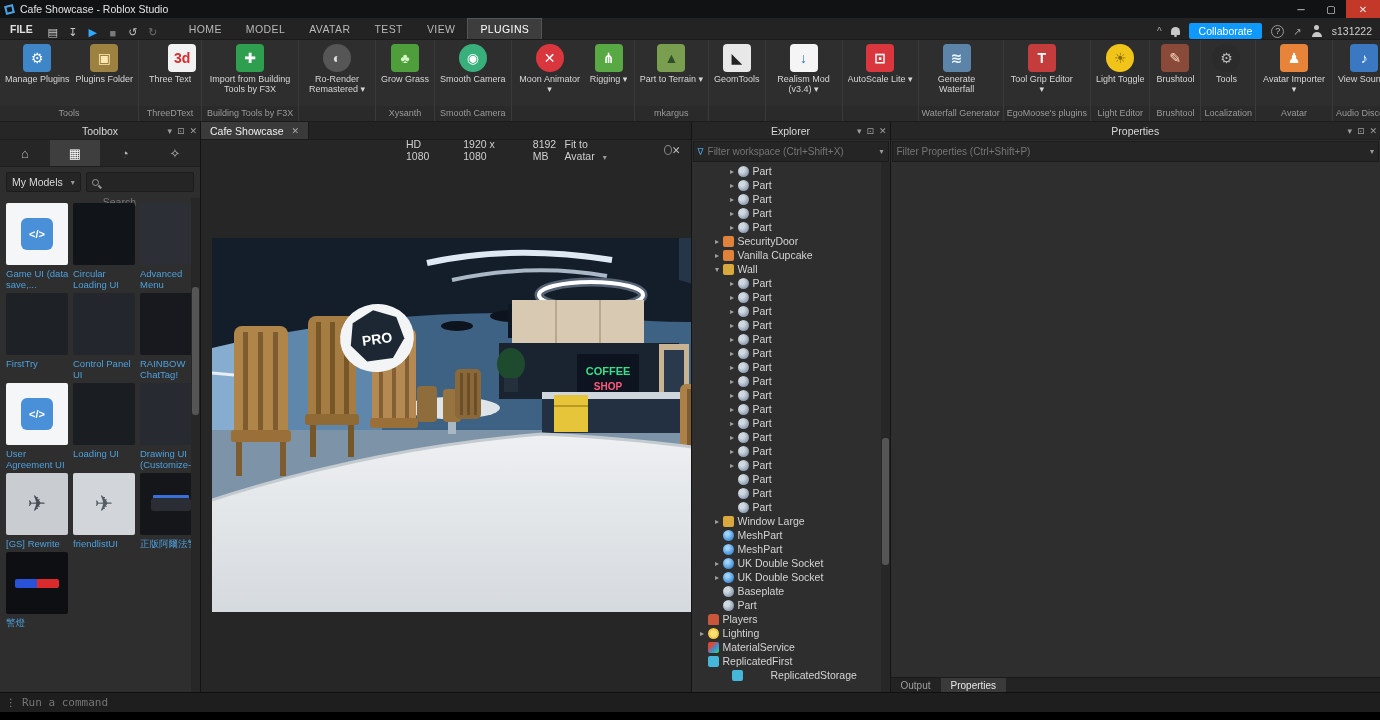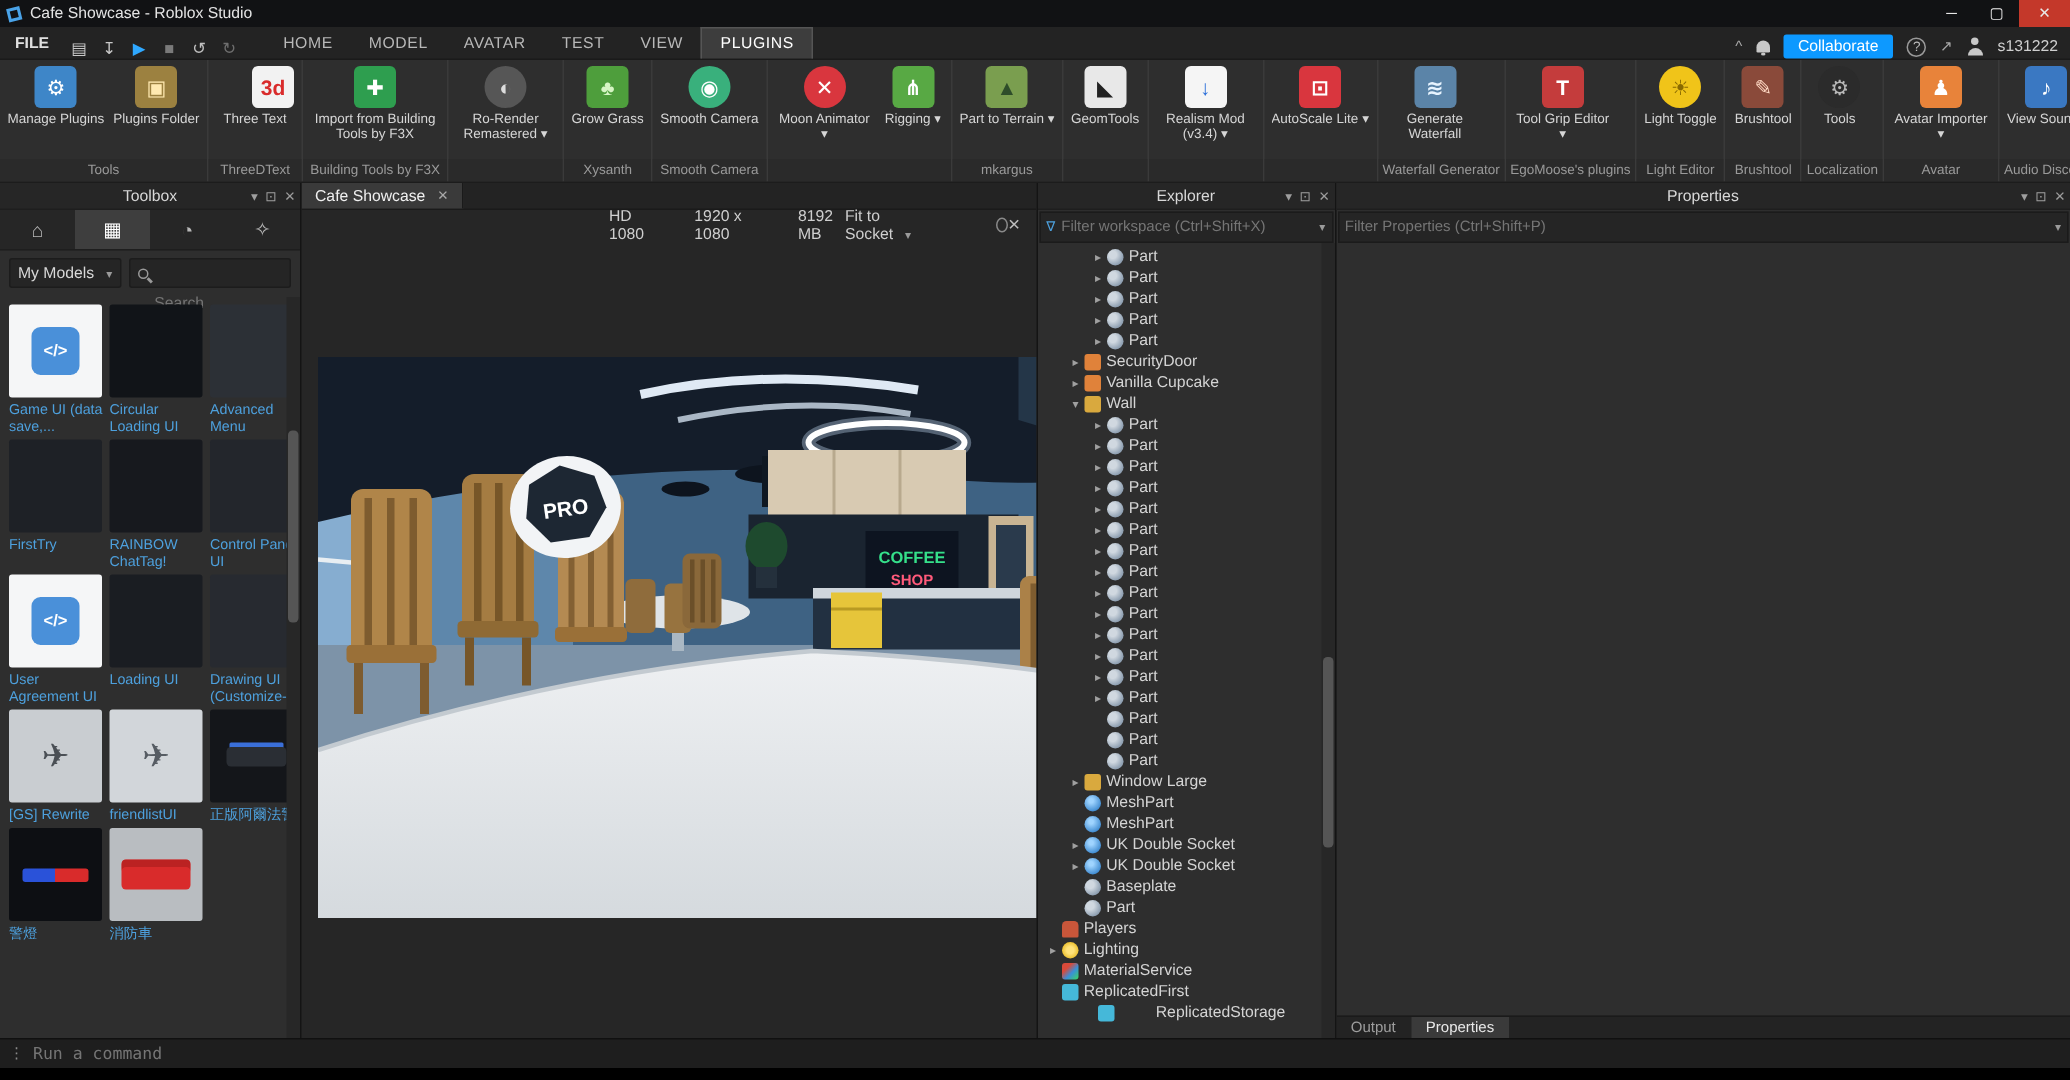--- a/index.html
+++ b/index.html
@@ -454,7 +454,7 @@
         <span>8192 MB</span>
         <span style="flex:1;"></span>
         <span>
-          <span>Fit to Socket</span>
+          <span>Fit to Avatar</span>
           <span style="font-size:8px;color:#9a9a9a;margin-left:5px;">▾</span>
         </span>
         <span style="width:48px;flex:0 0 auto;"></span>

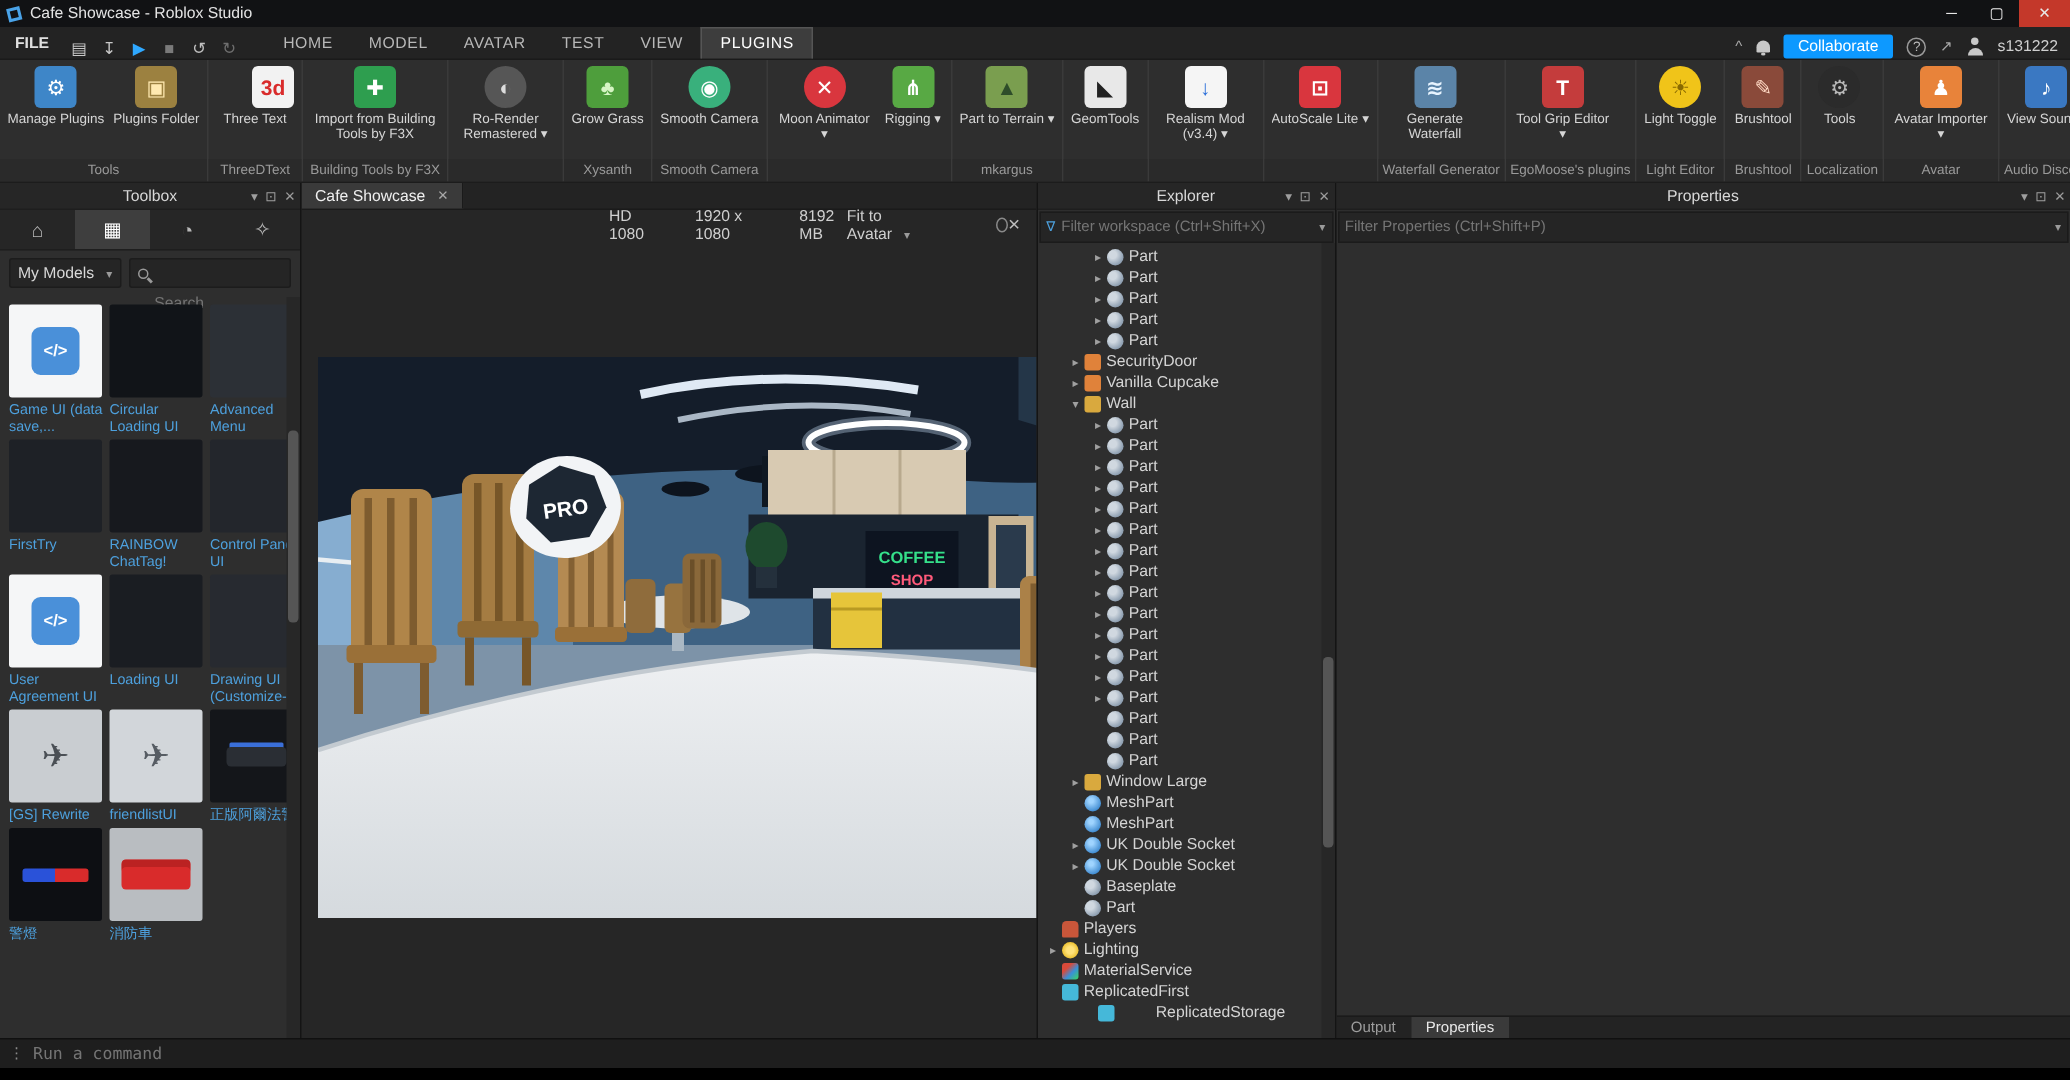--- a/index.html
+++ b/index.html
@@ -381,12 +381,12 @@
             <div class="tb-label">FirstTry</div>
           </div>
           <div class="tb-item">
+            <div class="tb-thumb" style="background: rgb(35, 38, 44);"></div>
+            <div class="tb-label">Control Panel UI</div>
+          </div>
+          <div class="tb-item">
             <div class="tb-thumb" style="background: rgb(23, 25, 30);"></div>
             <div class="tb-label">RAINBOW ChatTag!</div>
-          </div>
-          <div class="tb-item">
-            <div class="tb-thumb" style="background: rgb(35, 38, 44);"></div>
-            <div class="tb-label">Control Panel UI</div>
           </div>
           <div class="tb-item">
             <div class="tb-thumb" style="background: rgb(245, 246, 247);">

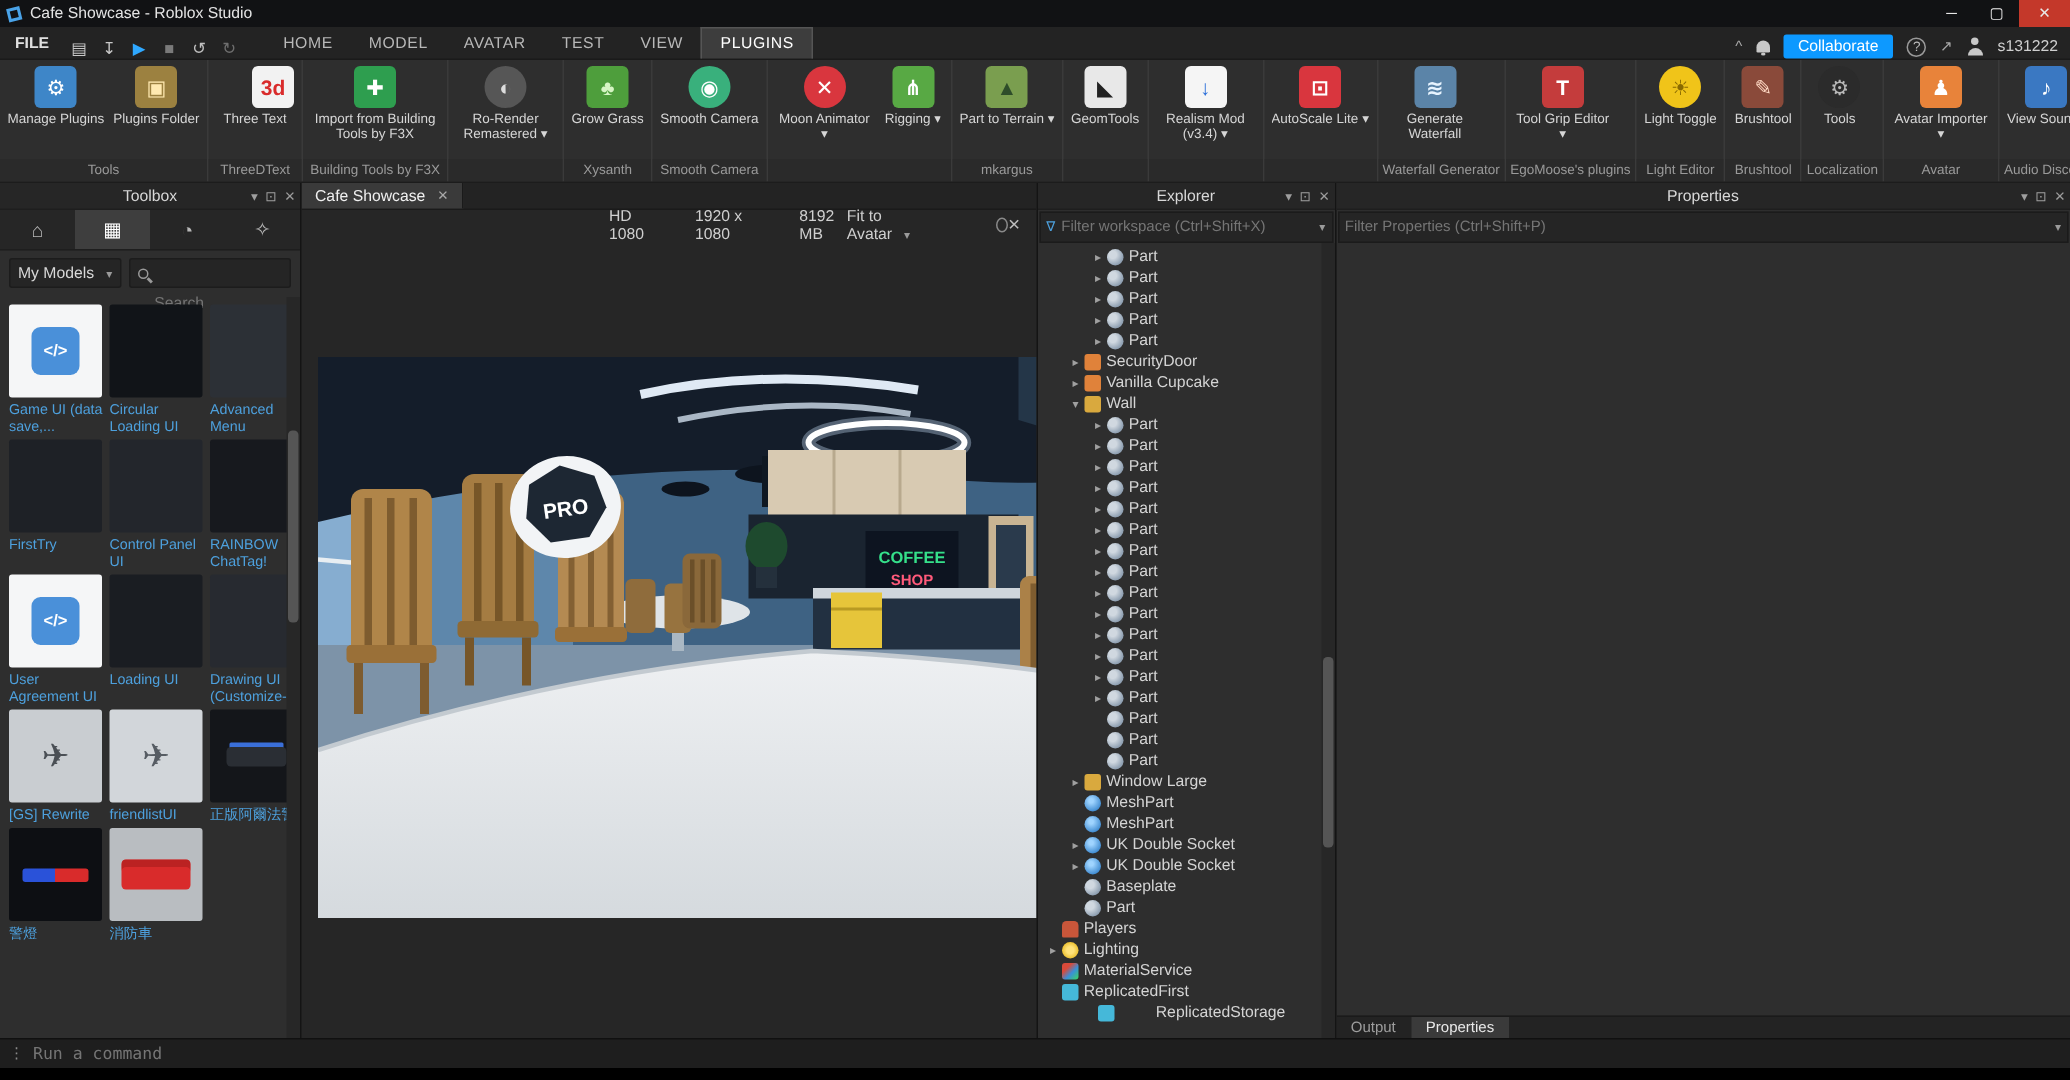--- a/index.html
+++ b/index.html
@@ -425,12 +425,6 @@
               <div class="bar lightbar"></div>
             </div>
             <div class="tb-label">警燈</div>
-          </div>
-          <div class="tb-item">
-            <div class="tb-thumb" style="background: rgb(185, 189, 193);">
-              <div class="bar firetruck"></div>
-            </div>
-            <div class="tb-label">消防車</div>
           </div>
         </div>
       <div class="vscroll">

